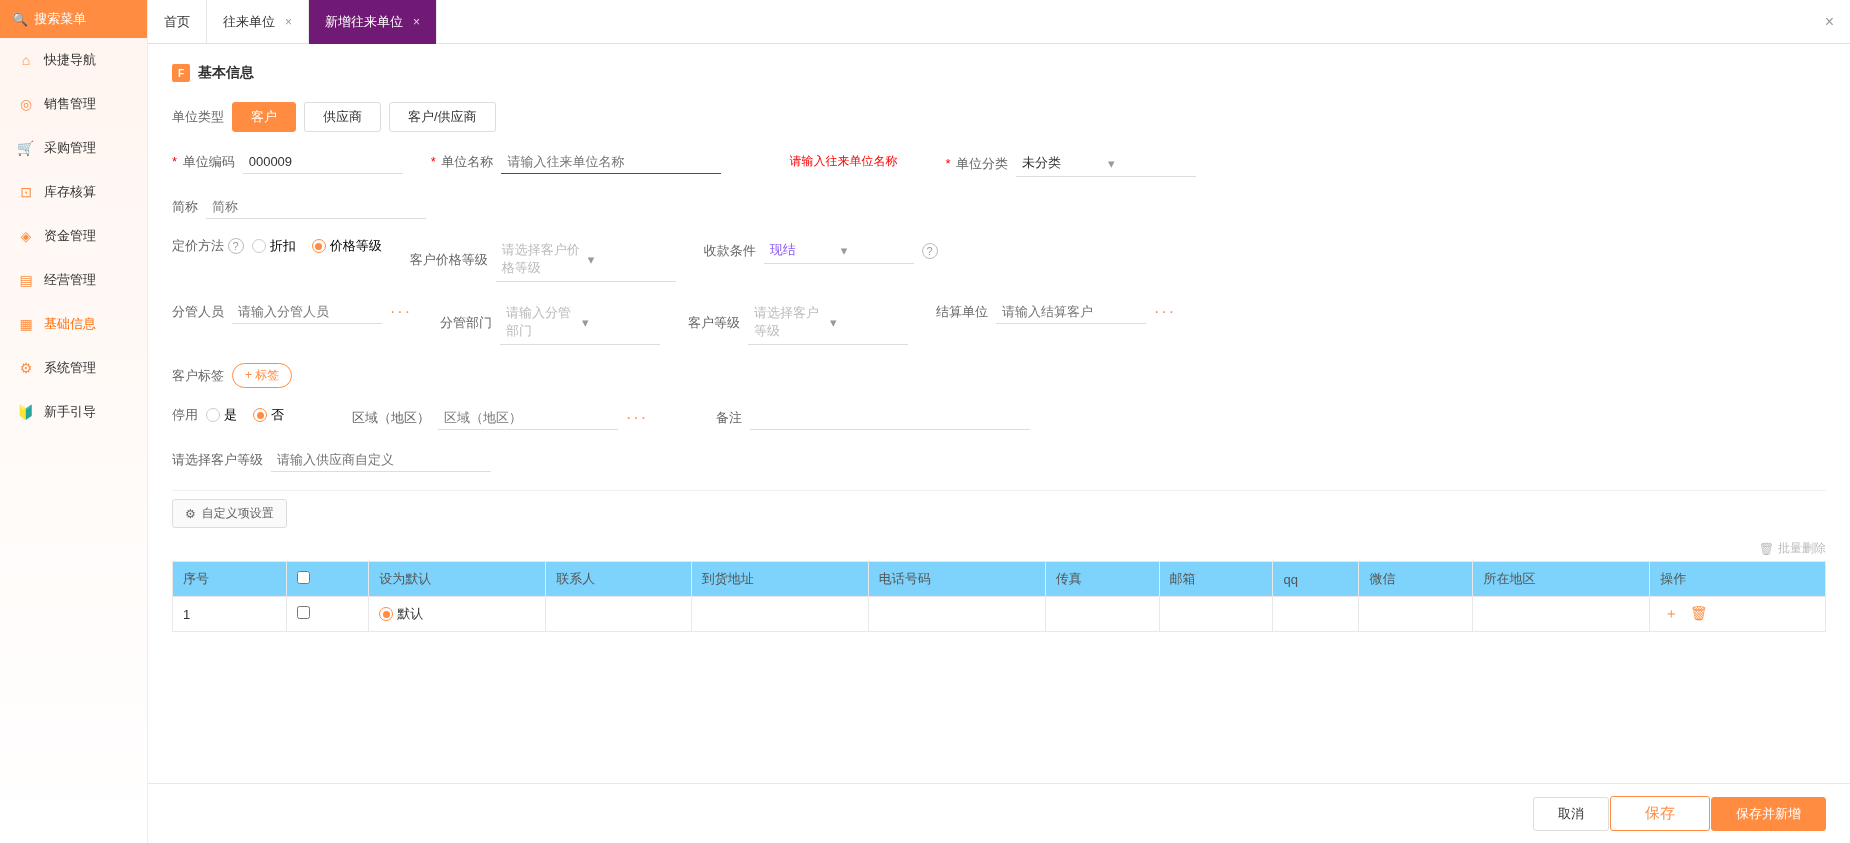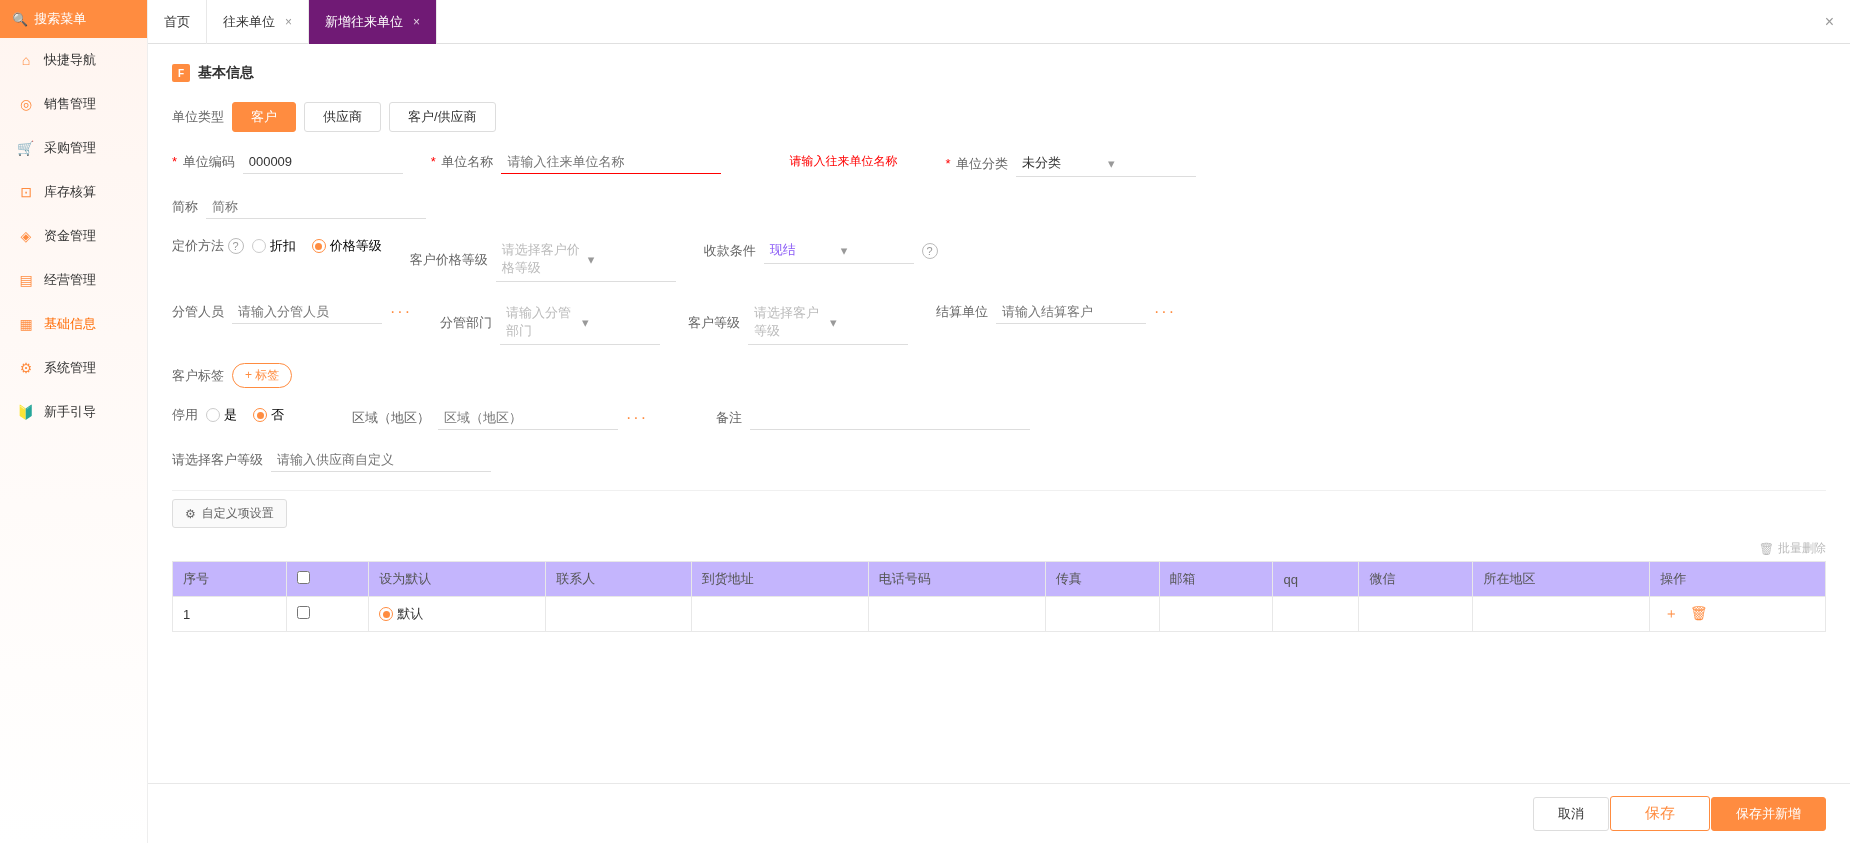--- a/index.html
+++ b/index.html
@@ -287,7 +287,7 @@
       font-size: 13px;
     }
     .data-table th {
-      background: #c4b5fd;
+      background: #7dd3fc;
       border: 1px solid #e8e8e8;
       padding: 8px 10px;
       text-align: left;

